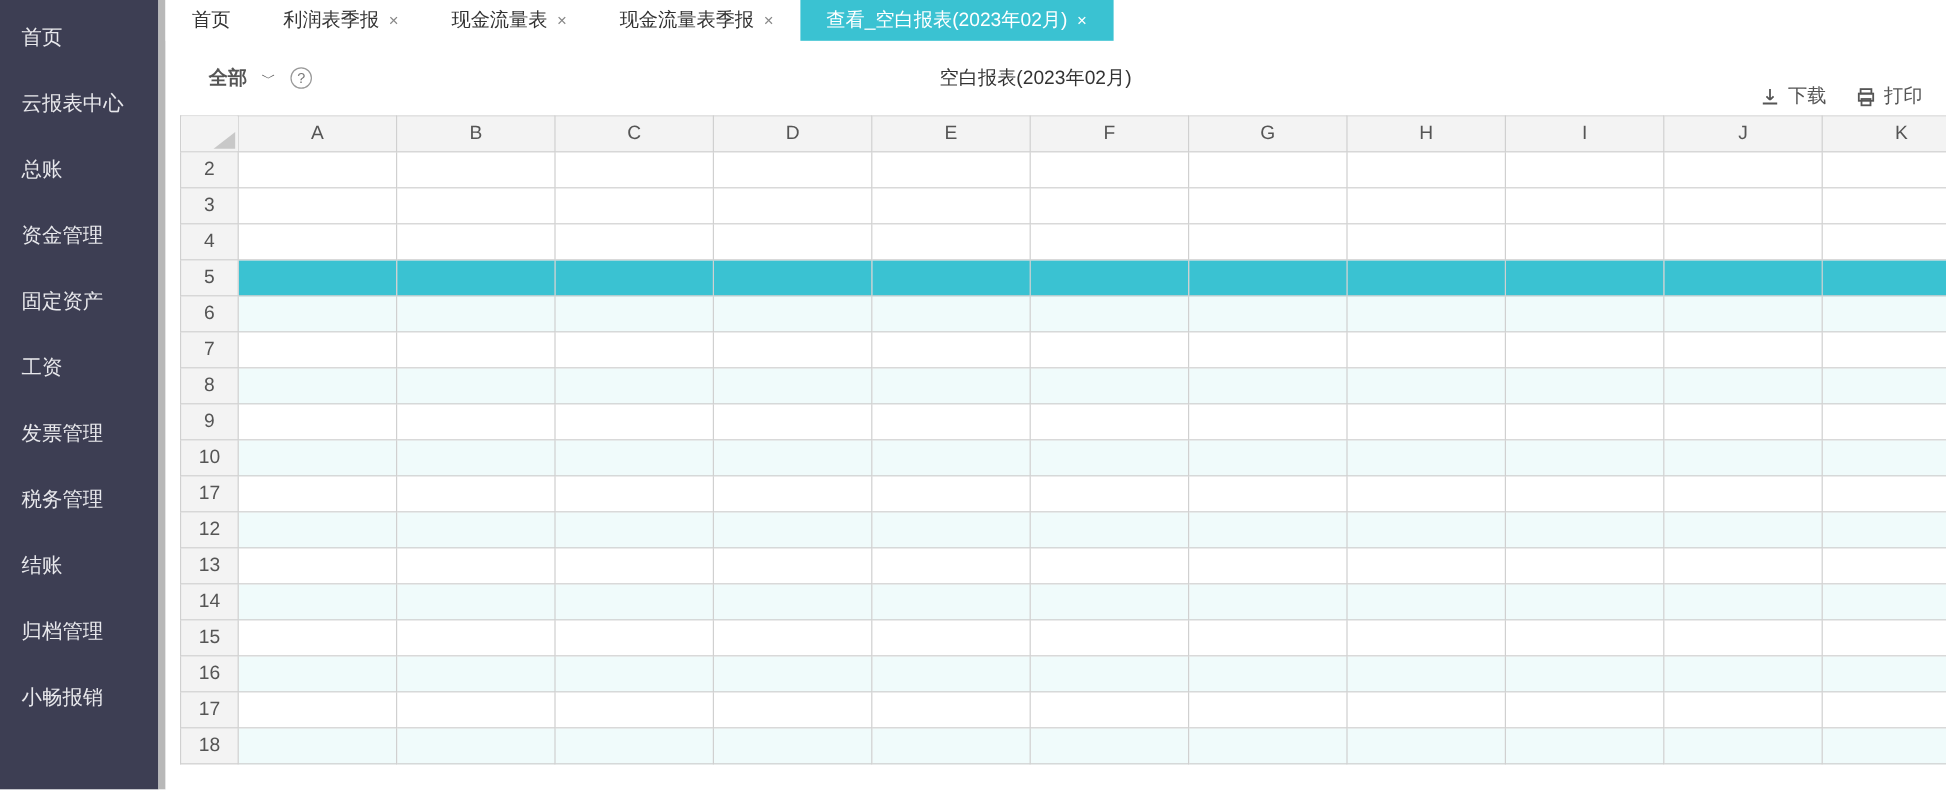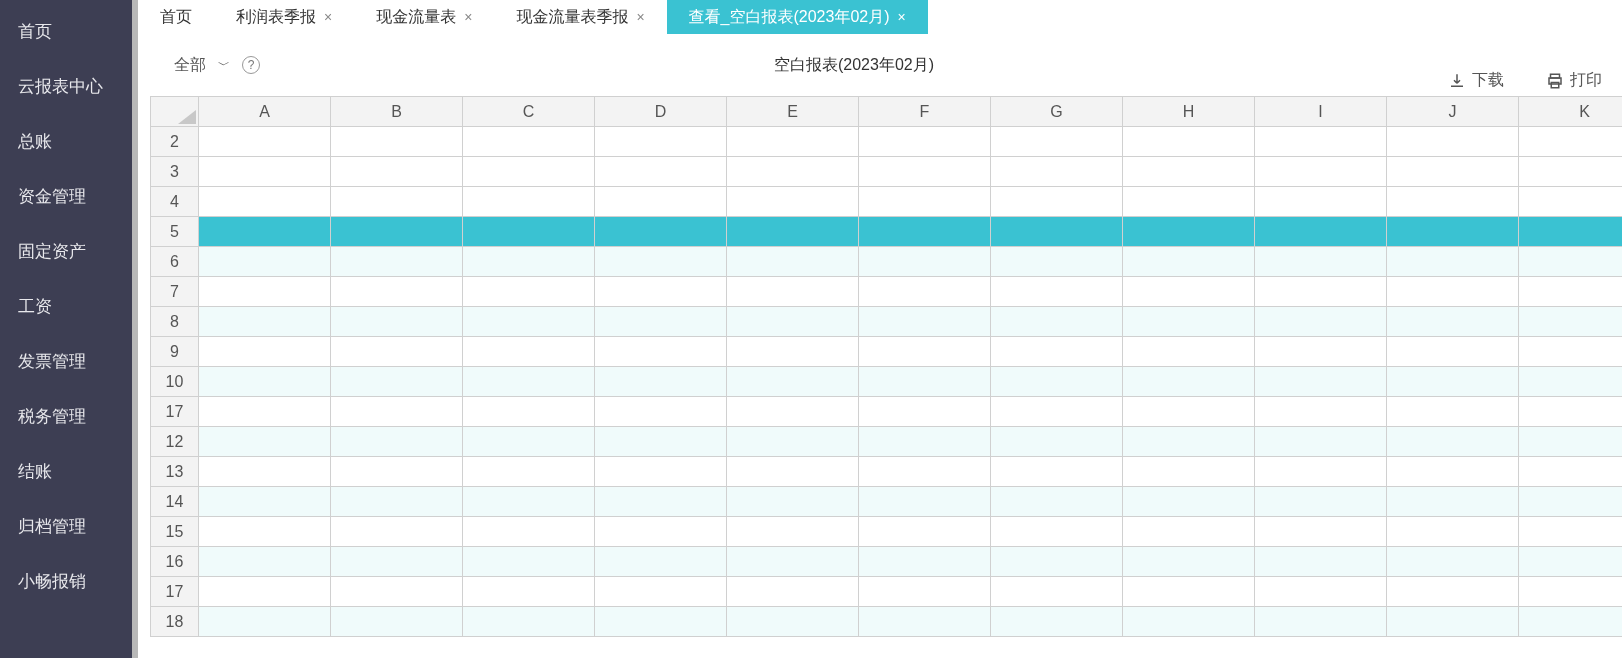--- a/index.html
+++ b/index.html
@@ -24,7 +24,7 @@
   
   .toolbar { display: flex; align-items: center; height: 62px; padding: 0 20px 0 36px; }
   .toolbar-left { display: flex; align-items: center; gap: 12px; }
-  .filter-label { font-size: 16px; color: #555; }
+  .filter-label { font-size: 16px; color: #555; font-weight: bold; }
   .chevron { font-size: 12px; color: #555; }
   .help-icon { width: 18px; height: 18px; border: 1px solid #999; border-radius: 50%; display: flex; align-items: center; justify-content: center; font-size: 12px; color: #777; }
   .toolbar-title { flex: 1; text-align: center; font-size: 16px; color: #333; }

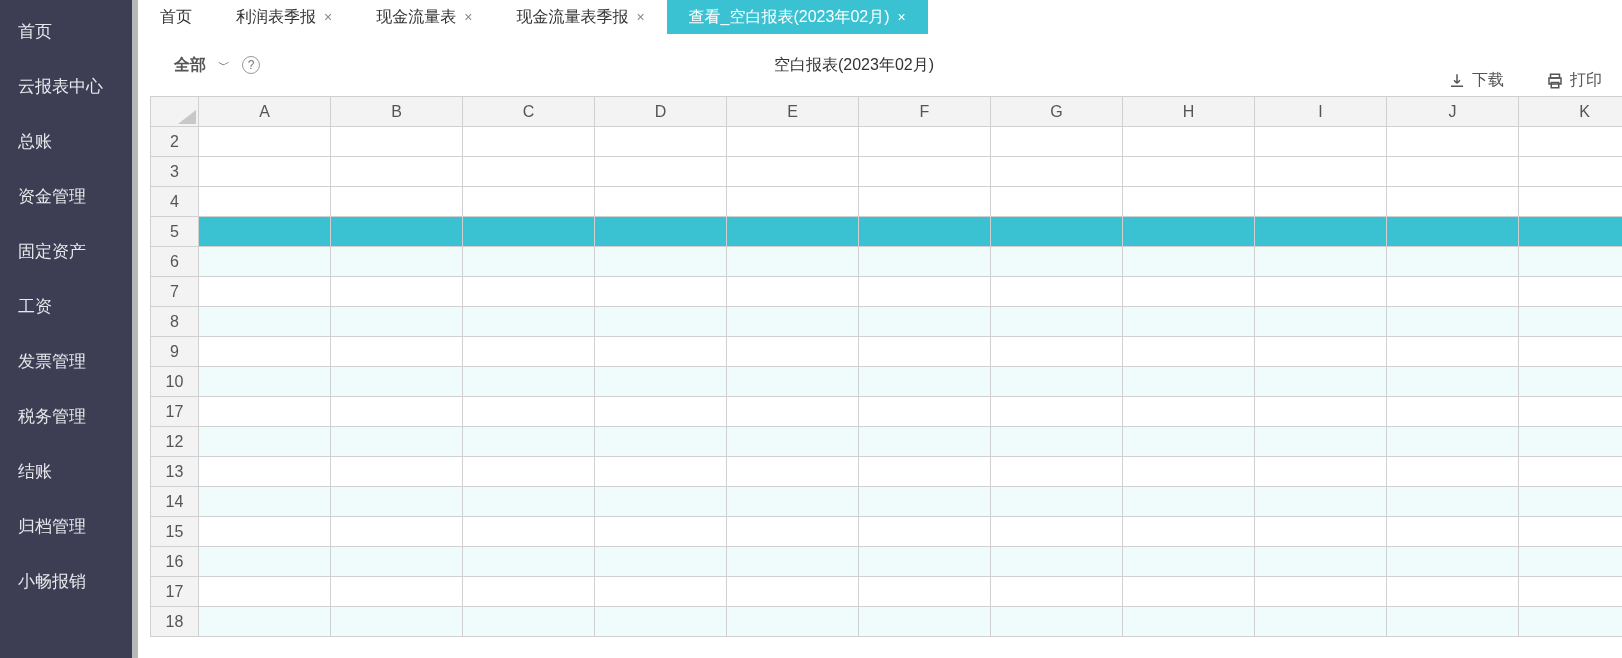--- a/index.html
+++ b/index.html
@@ -28,7 +28,7 @@
   .chevron { font-size: 12px; color: #555; }
   .help-icon { width: 18px; height: 18px; border: 1px solid #999; border-radius: 50%; display: flex; align-items: center; justify-content: center; font-size: 12px; color: #777; }
   .toolbar-title { flex: 1; text-align: center; font-size: 16px; color: #333; }
-  .toolbar-right { display: flex; align-items: center; gap: 42px; font-size: 16px; color: #555; margin-top: 31px; }
+  .toolbar-right { display: flex; align-items: center; gap: 24px; font-size: 16px; color: #555; margin-top: 31px; }
   .tool-btn { display: flex; align-items: center; gap: 6px; cursor: pointer; }
   .tool-btn svg { width: 18px; height: 18px; }
 

